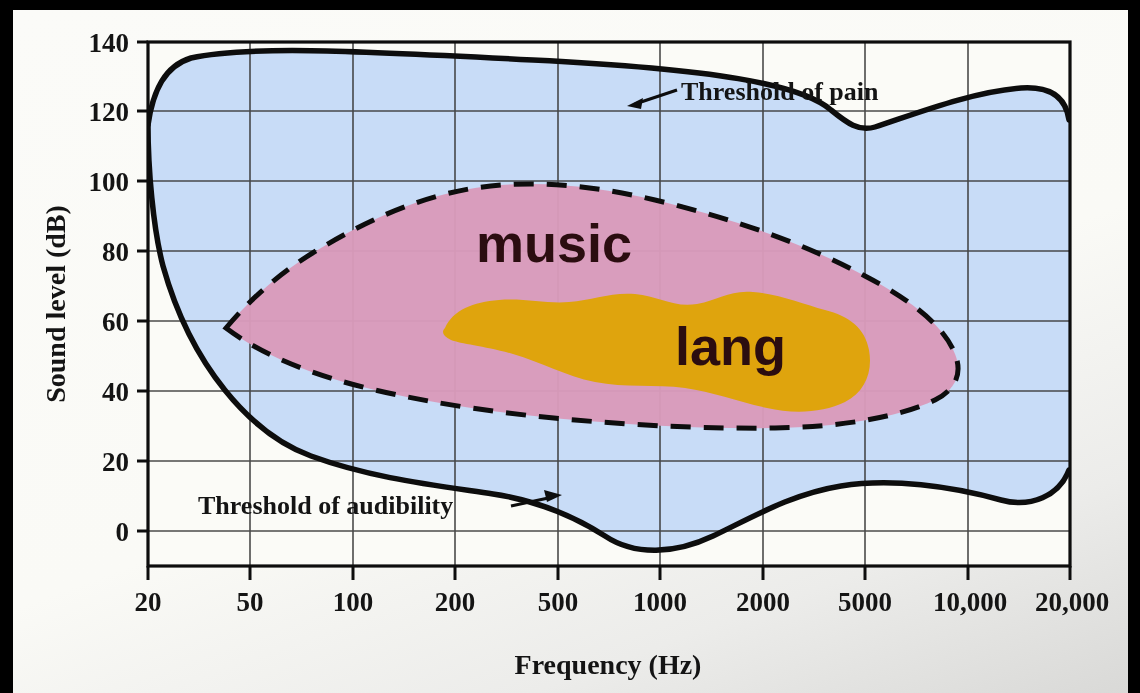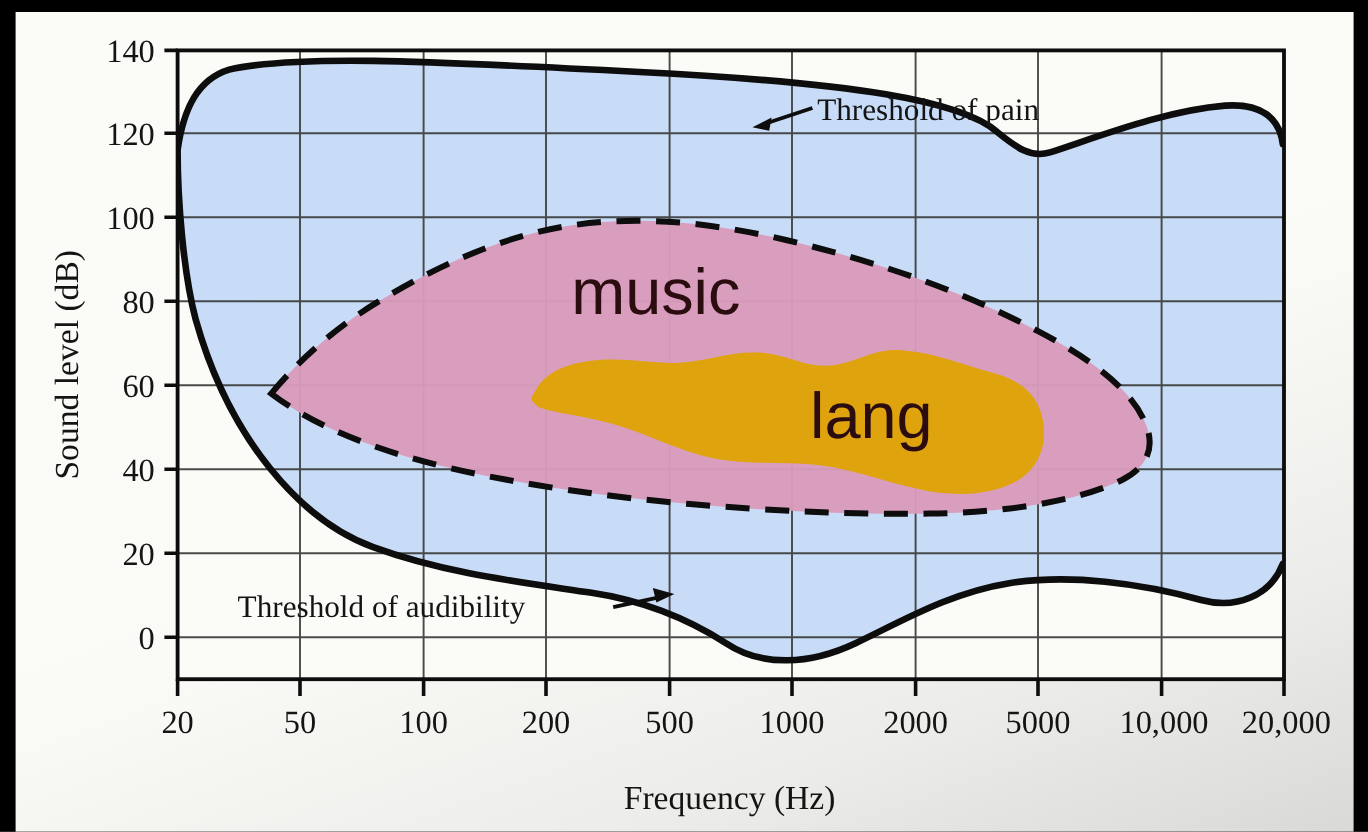--- a/index.html
+++ b/index.html
@@ -18,6 +18,7 @@
     left: 0; top: 0;
     width: 1140px;
     height: 500px;
+    font-weight: bold;
   }
   .frame {
     position: absolute;

